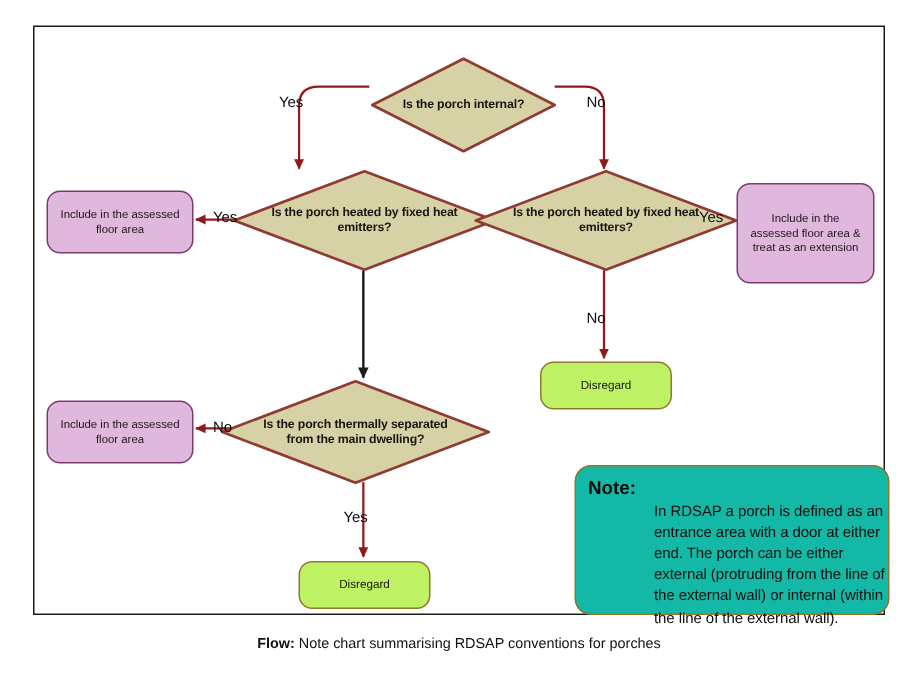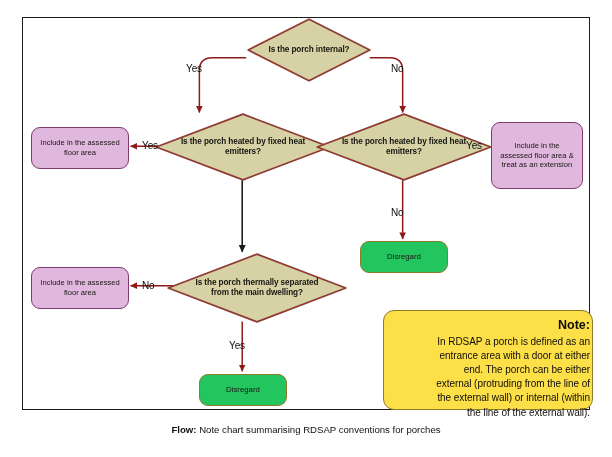--- a/index.html
+++ b/index.html
@@ -167,7 +167,7 @@
     <path d="M 220 305 L 220 355" fill="none" stroke="#8e1b1b" stroke-width="1.5" marker-end="url(#arrow-red)"></path>
   </svg>
 
-  <div class="diamond-wrap" style="left:224px; top:0; width:124px; height:64px;">
+  <div class="diamond-wrap" style="left:224px; top:20px; width:124px; height:64px;">
     <svg class="diamond-shape" viewBox="0 0 124 64" preserveAspectRatio="none">
       <polygon points="62,1.2 122.8,32 62,62.8 1.2,32" fill="#d6d2a6" stroke="#8e3b33" stroke-width="1.8" stroke-linejoin="round"></polygon>
     </svg>

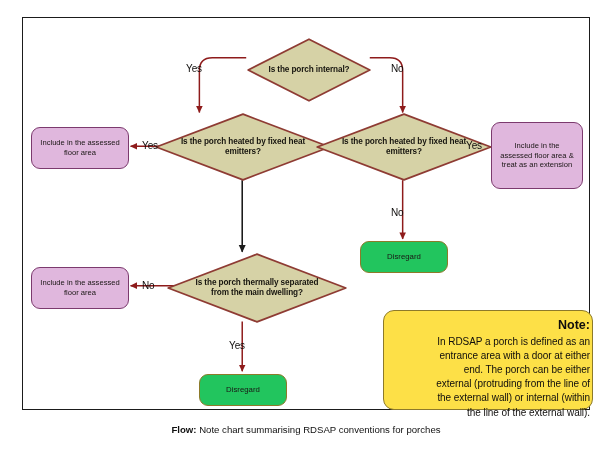--- a/index.html
+++ b/index.html
@@ -77,7 +77,7 @@
     padding: 3px 6px;
   }
   .box-rose {
-    background: #22c55e;
+    background: #bef264;
     border: 1.6px solid #8d7a2a;
     font-size: 7.8px;
     line-height: 1.3;

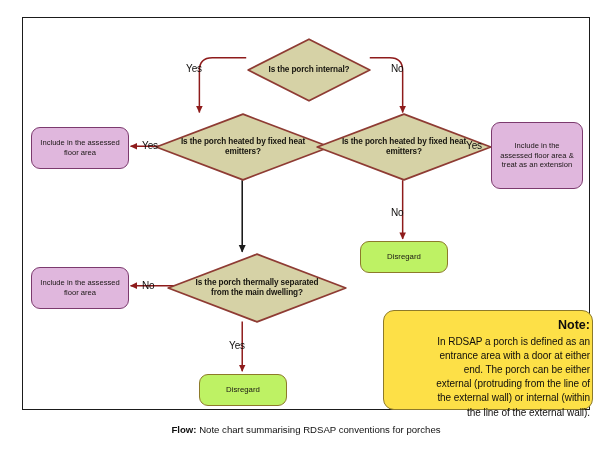--- a/index.html
+++ b/index.html
@@ -188,7 +188,7 @@
     <div class="diamond-label">Is the porch heated by fixed heat emitters?</div>
   </div>
 
-  <div class="diamond-wrap" style="left:144px; top:235px; width:180px; height:70px;">
+  <div class="diamond-wrap" style="left:124px; top:235px; width:180px; height:70px;">
     <svg class="diamond-shape" viewBox="0 0 180 70" preserveAspectRatio="none">
       <polygon points="90,1.2 178.8,35 90,68.8 1.2,35" fill="#d6d2a6" stroke="#8e3b33" stroke-width="1.8" stroke-linejoin="round"></polygon>
     </svg>

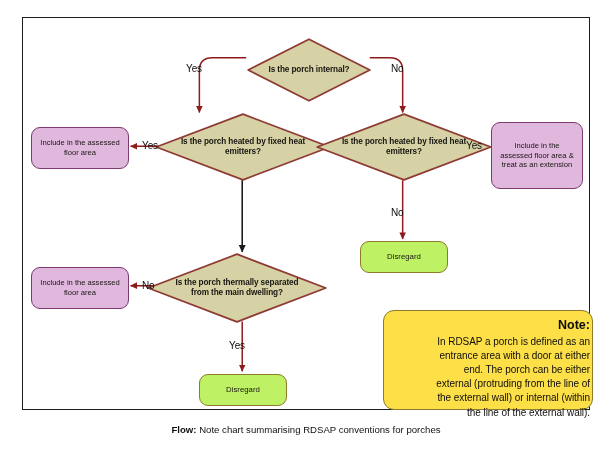--- a/index.html
+++ b/index.html
@@ -89,11 +89,11 @@
   #note-panel {
     position: absolute;
     box-sizing: border-box;
-    background: #fde047;
+    background: #14b8a6;
     border: 1.8px solid #8d7a2a;
     border-radius: 11px;
     padding: 7px 2px 8px 8px;
-    text-align: right;
+    text-align: left;
     color: #0f0d0c;
   }
   #note-title {

